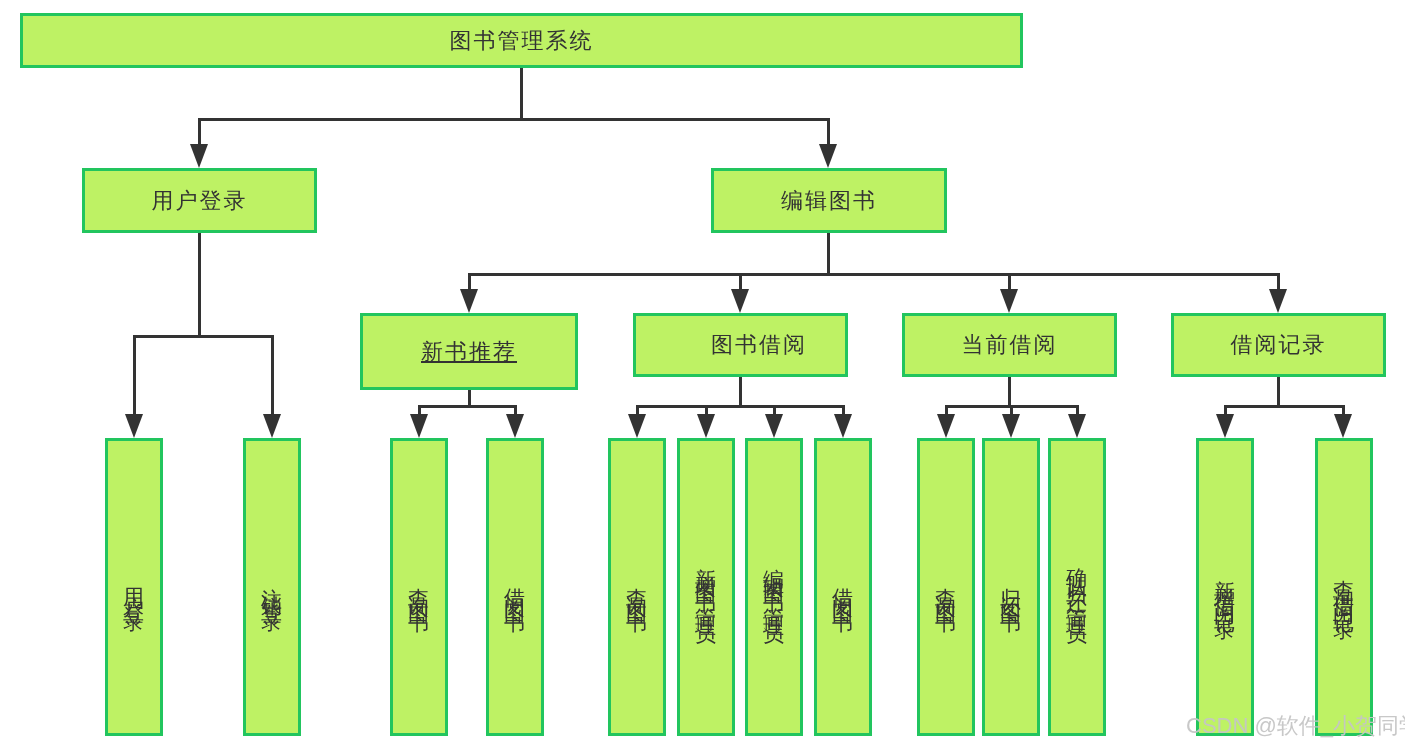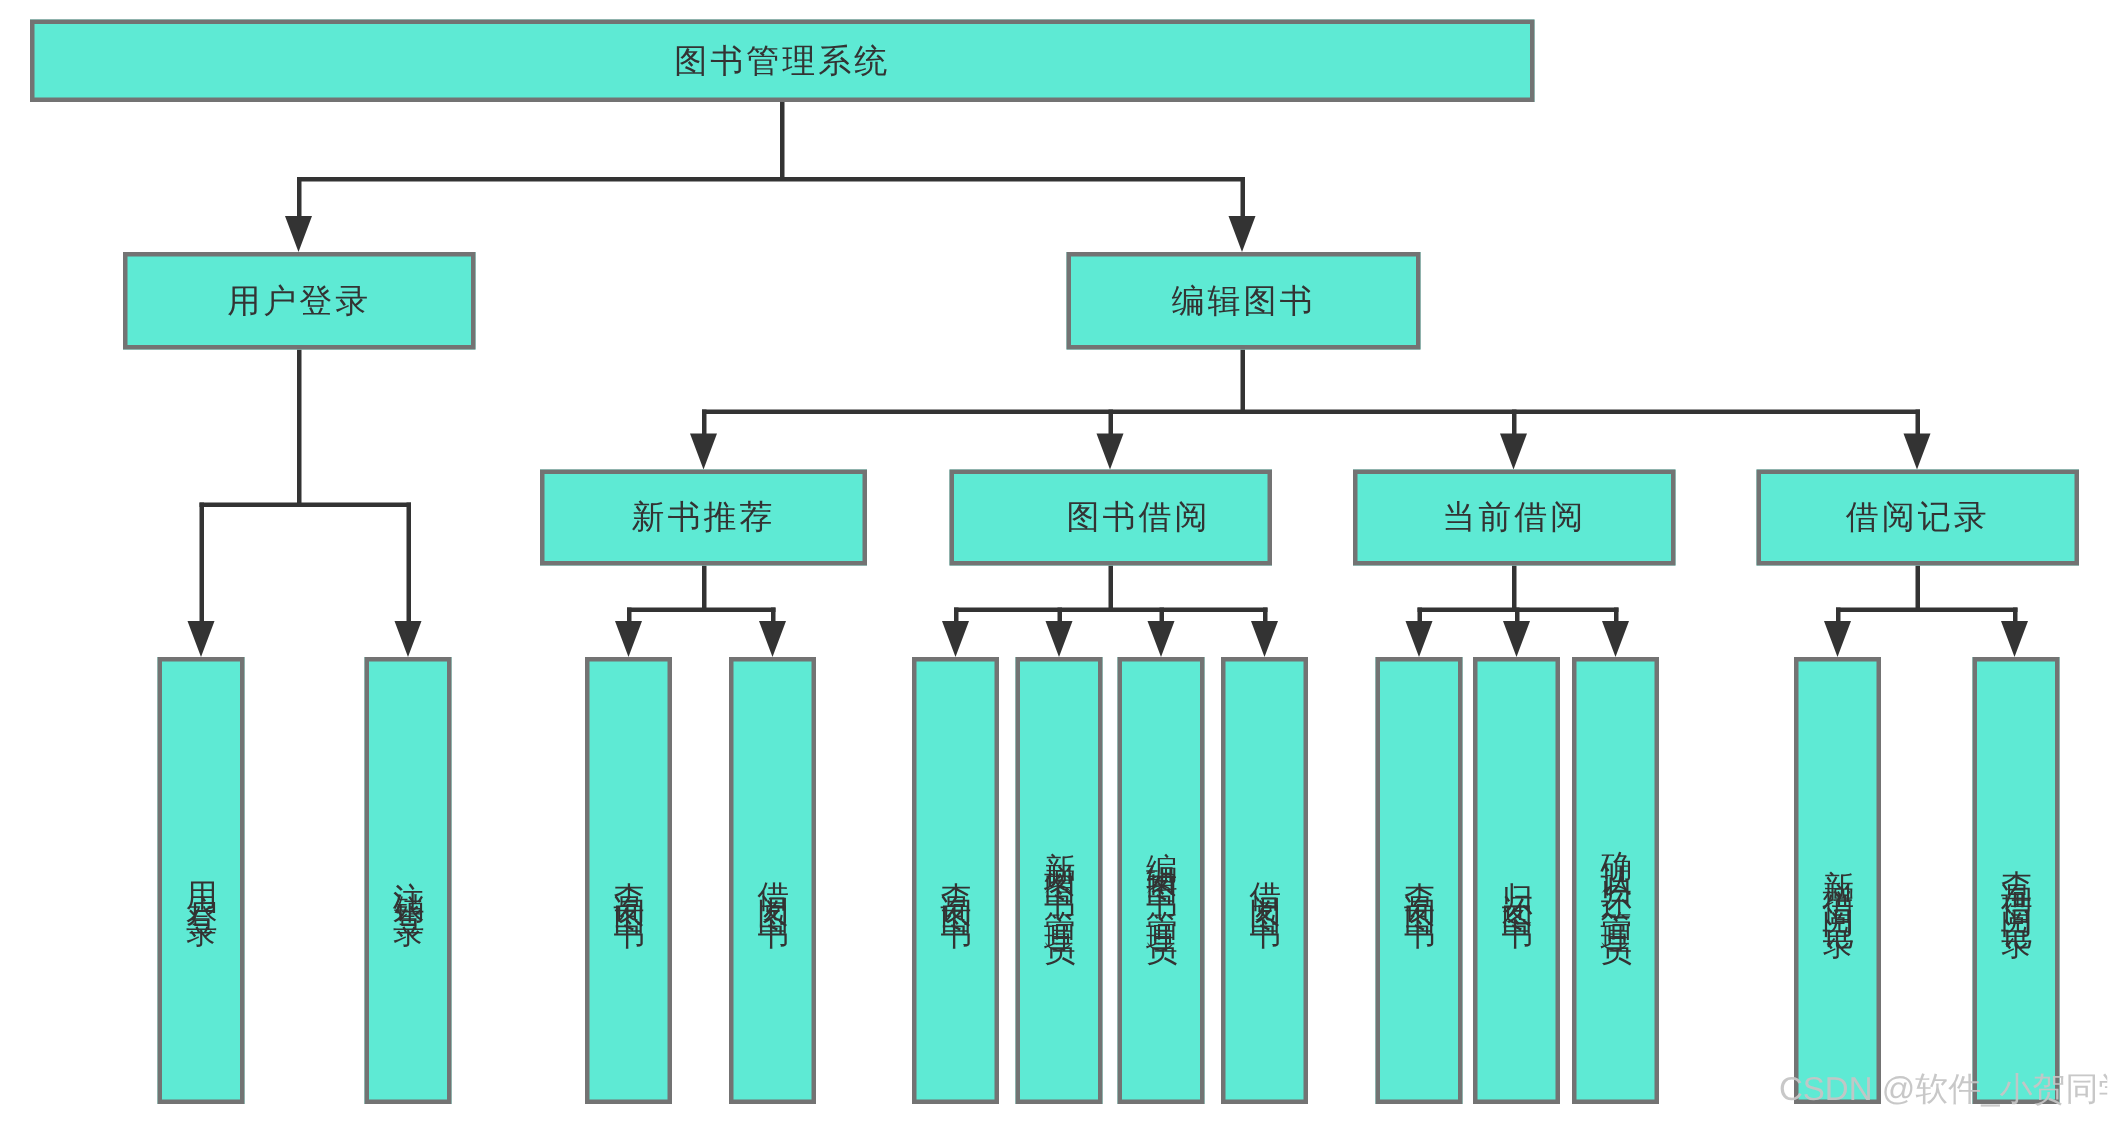--- a/index.html
+++ b/index.html
@@ -8,7 +8,7 @@
     font-family:"Liberation Sans","DejaVu Sans",sans-serif;color:#333333;
   }
   .box{
-    position:absolute;box-sizing:border-box;border:3px solid #737373;background:#5eead4;
+    position:absolute;box-sizing:border-box;border:3px solid #22c55e;background:#bef264;
     display:flex;align-items:center;justify-content:center;
     font-size:22px;color:#333333;letter-spacing:2px;z-index:2;
   }

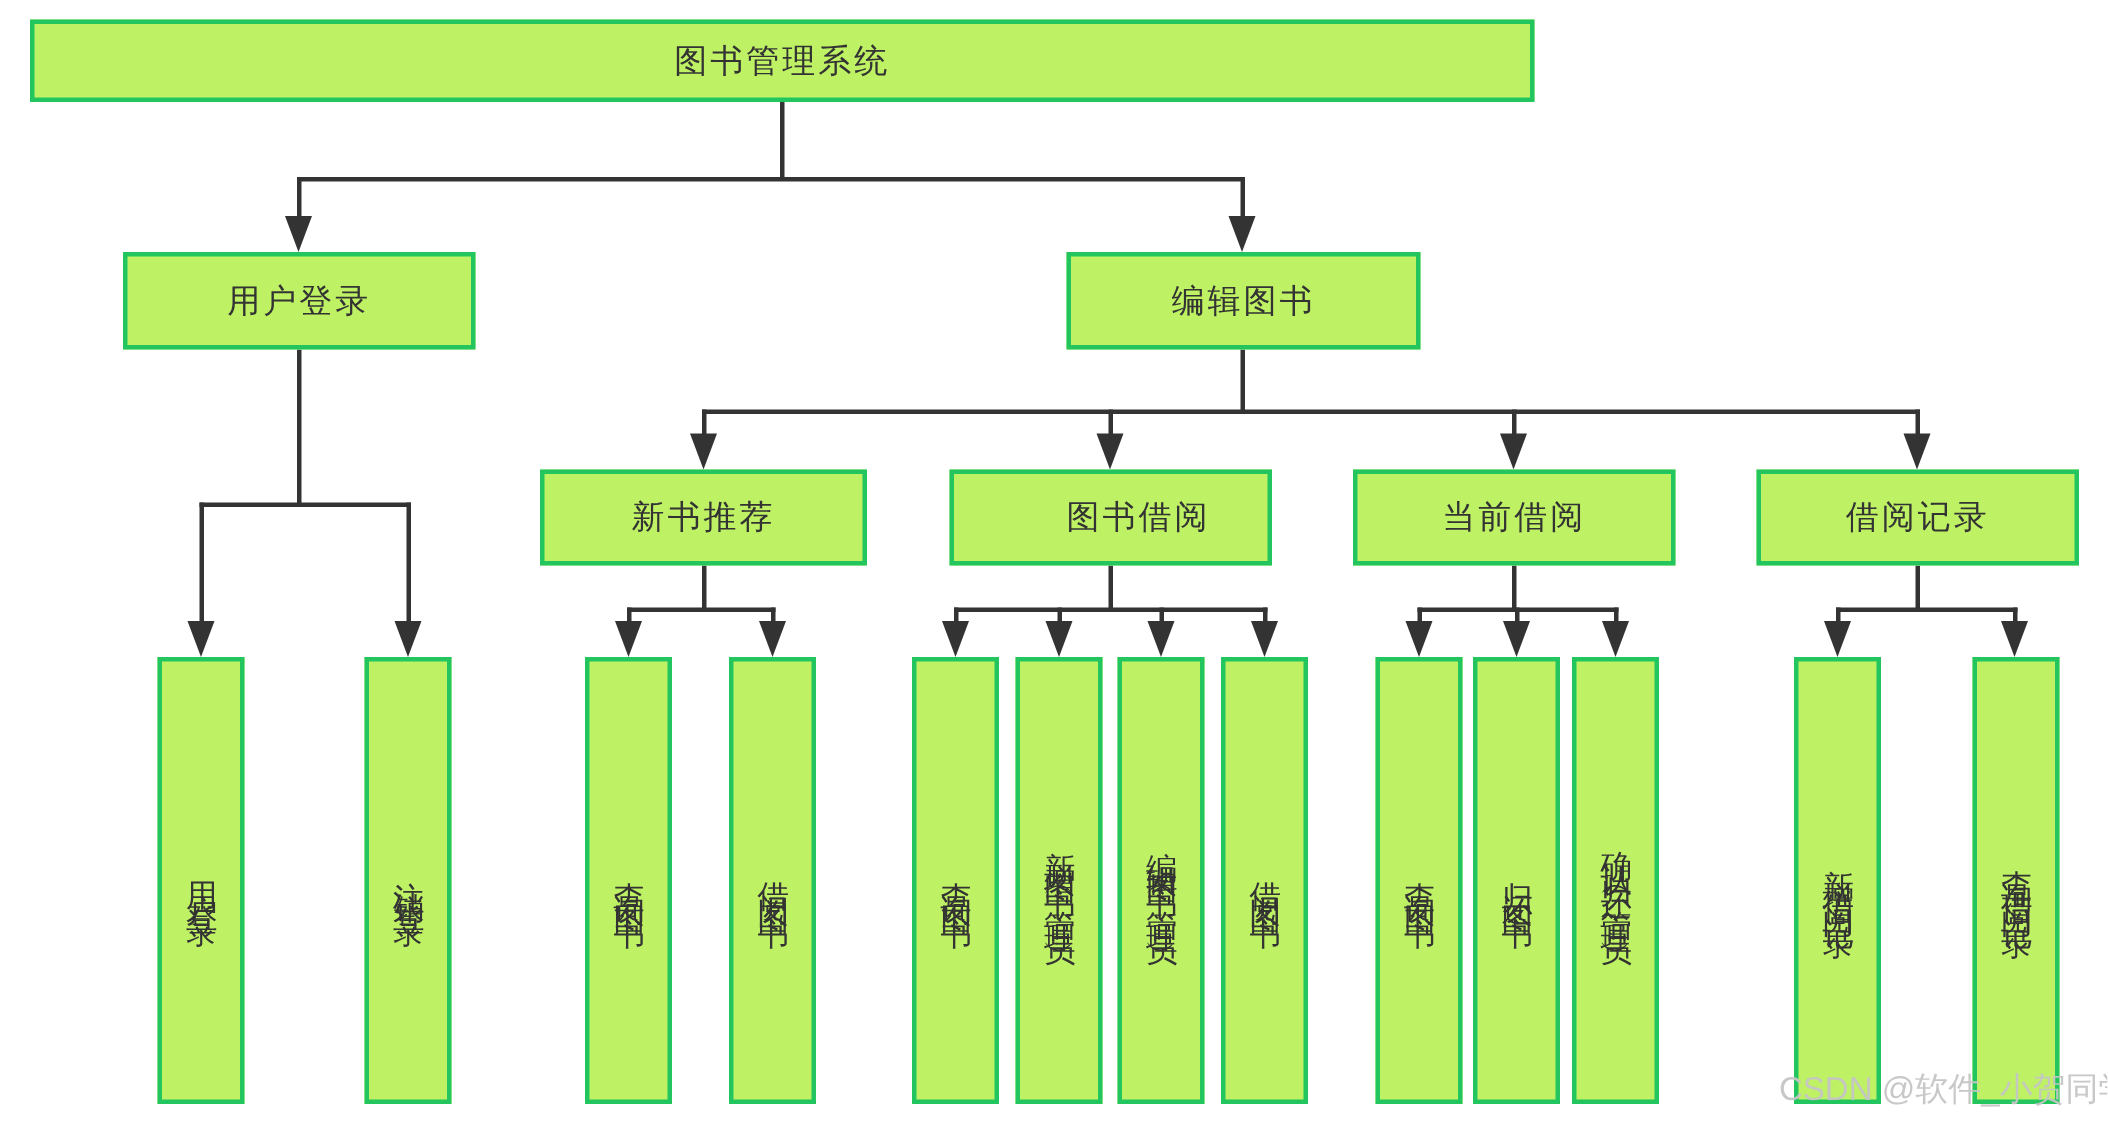--- a/index.html
+++ b/index.html
@@ -38,7 +38,7 @@
   <div class="box" style="left:82px;top:168px;width:235px;height:65px;">用户登录</div>
   <div class="box" style="left:711px;top:168px;width:236px;height:65px;">编辑图书</div>
 
-  <div class="box" style="left:360px;top:313px;width:218px;height:64px;">新书推荐</div>
+  <div class="box" style="left:360px;top:313px;width:218px;height:77px;text-decoration:underline;">新书推荐</div>
   <div class="box" style="left:633px;top:313px;width:215px;height:64px;padding-left:37px;">图书借阅</div>
   <div class="box" style="left:902px;top:313px;width:215px;height:64px;">当前借阅</div>
   <div class="box" style="left:1171px;top:313px;width:215px;height:64px;">借阅记录</div>

